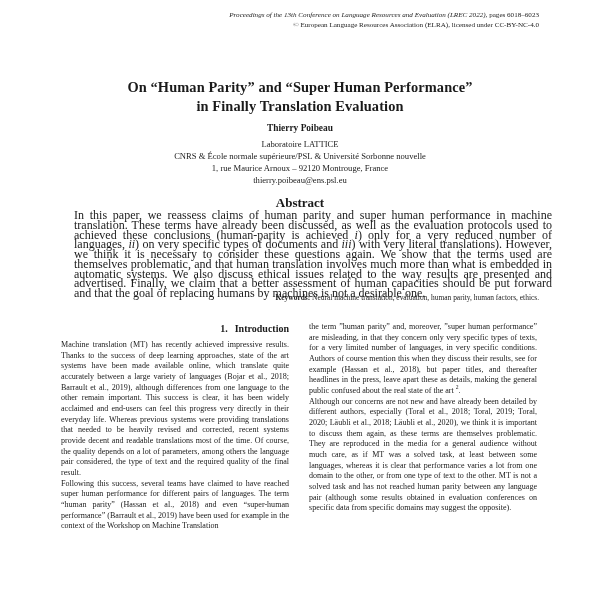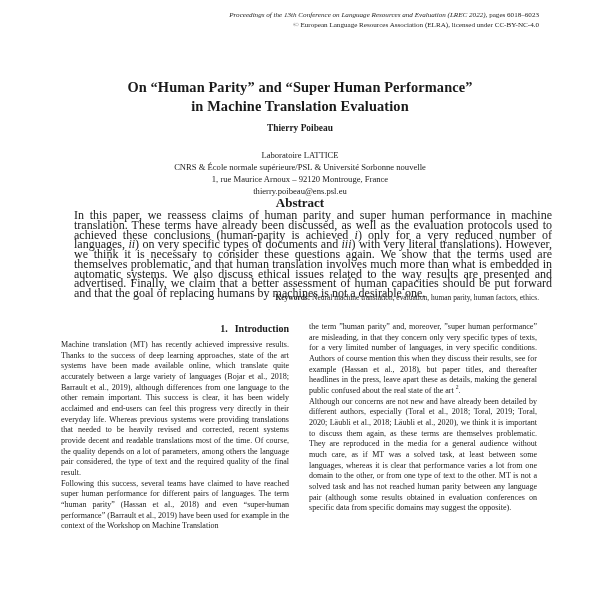--- a/index.html
+++ b/index.html
@@ -171,7 +171,7 @@
 
   <h1 class="title">
     <span class="line">On “Human Parity” and “Super Human Performance”</span>
-    <span class="line">in Machine Translation Evaluation</span>
+    <span class="line">in Finally Translation Evaluation</span>
   </h1>
 
   <div class="authors">

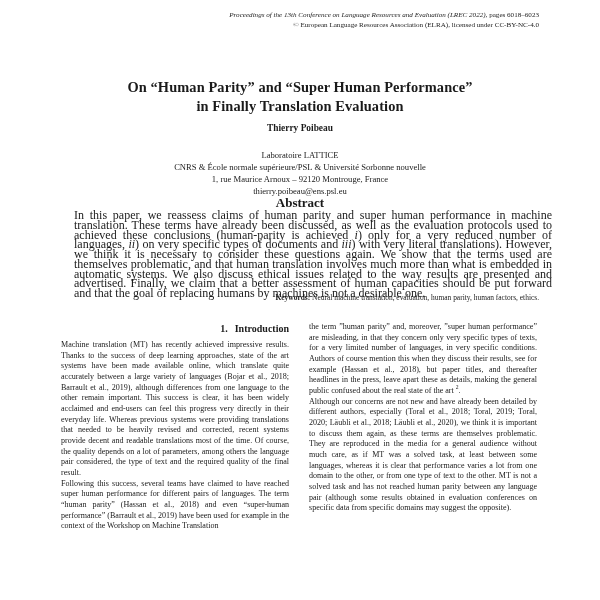--- a/index.html
+++ b/index.html
@@ -72,7 +72,7 @@
     font-size: 9.4px;
     line-height: 13px;
     display: block;
-    margin-bottom: 14px;
+    margin-bottom: 3px;
   }
   .authors .aff,
   .authors .addr,

